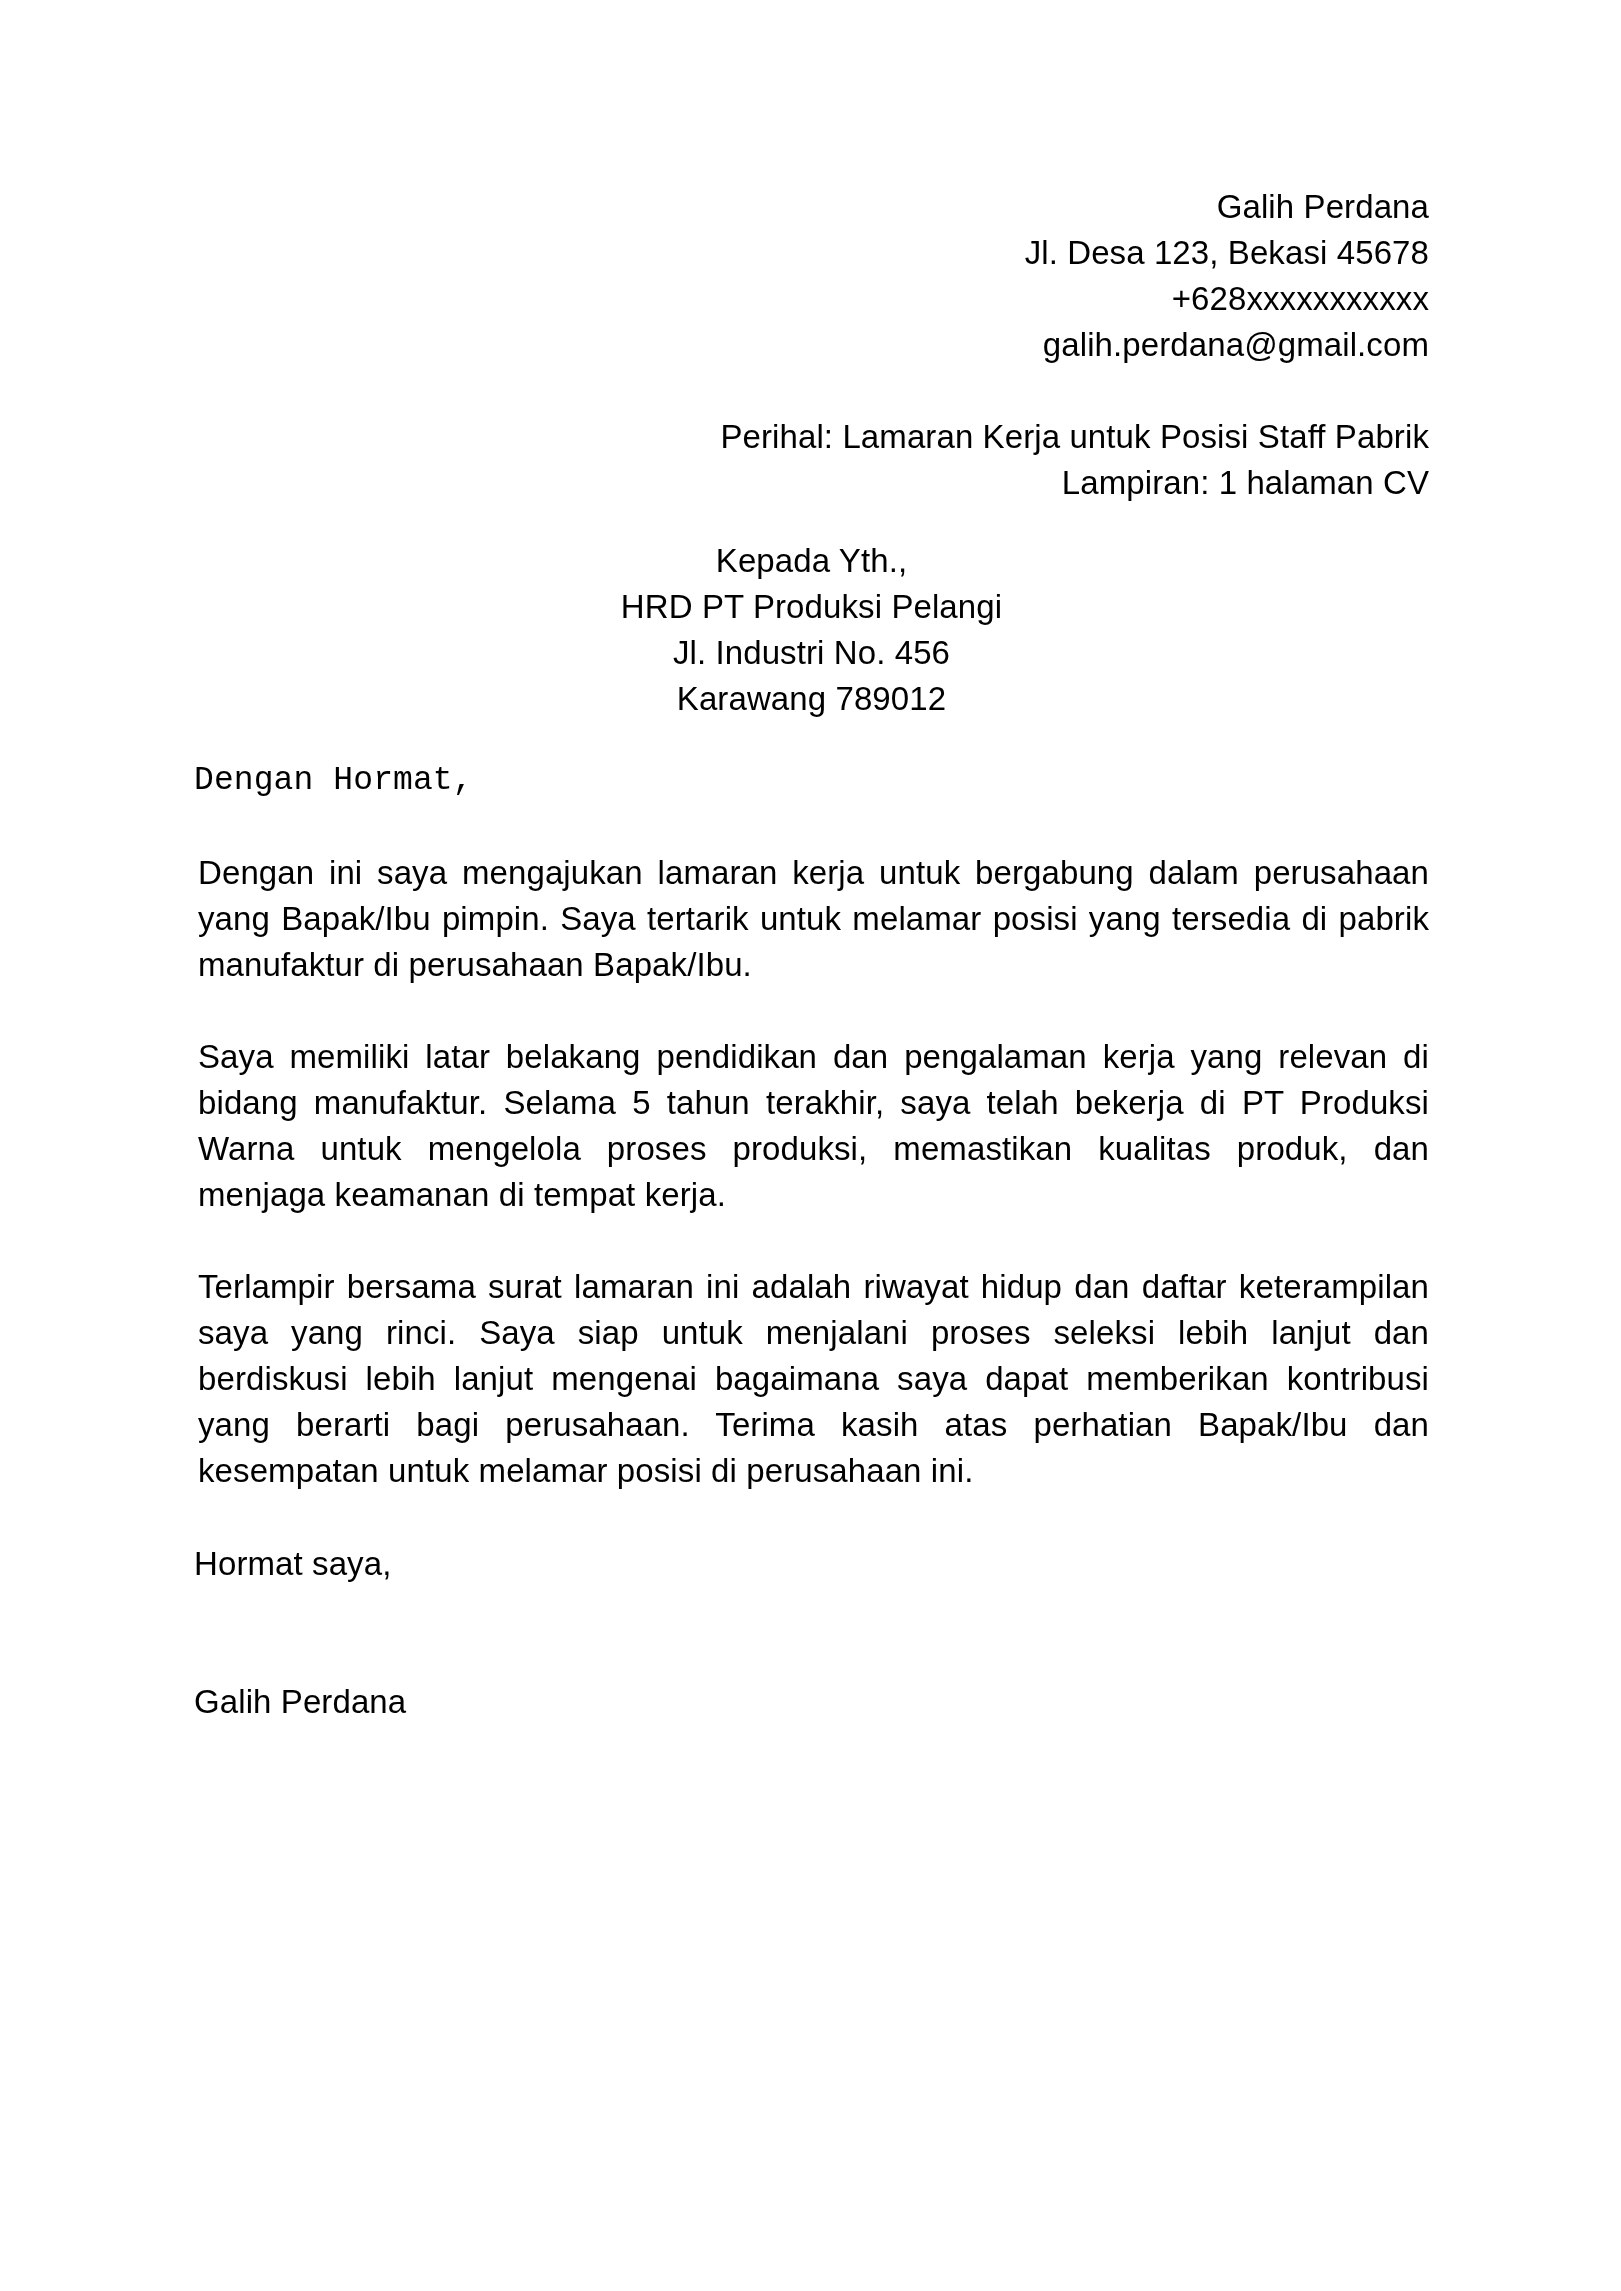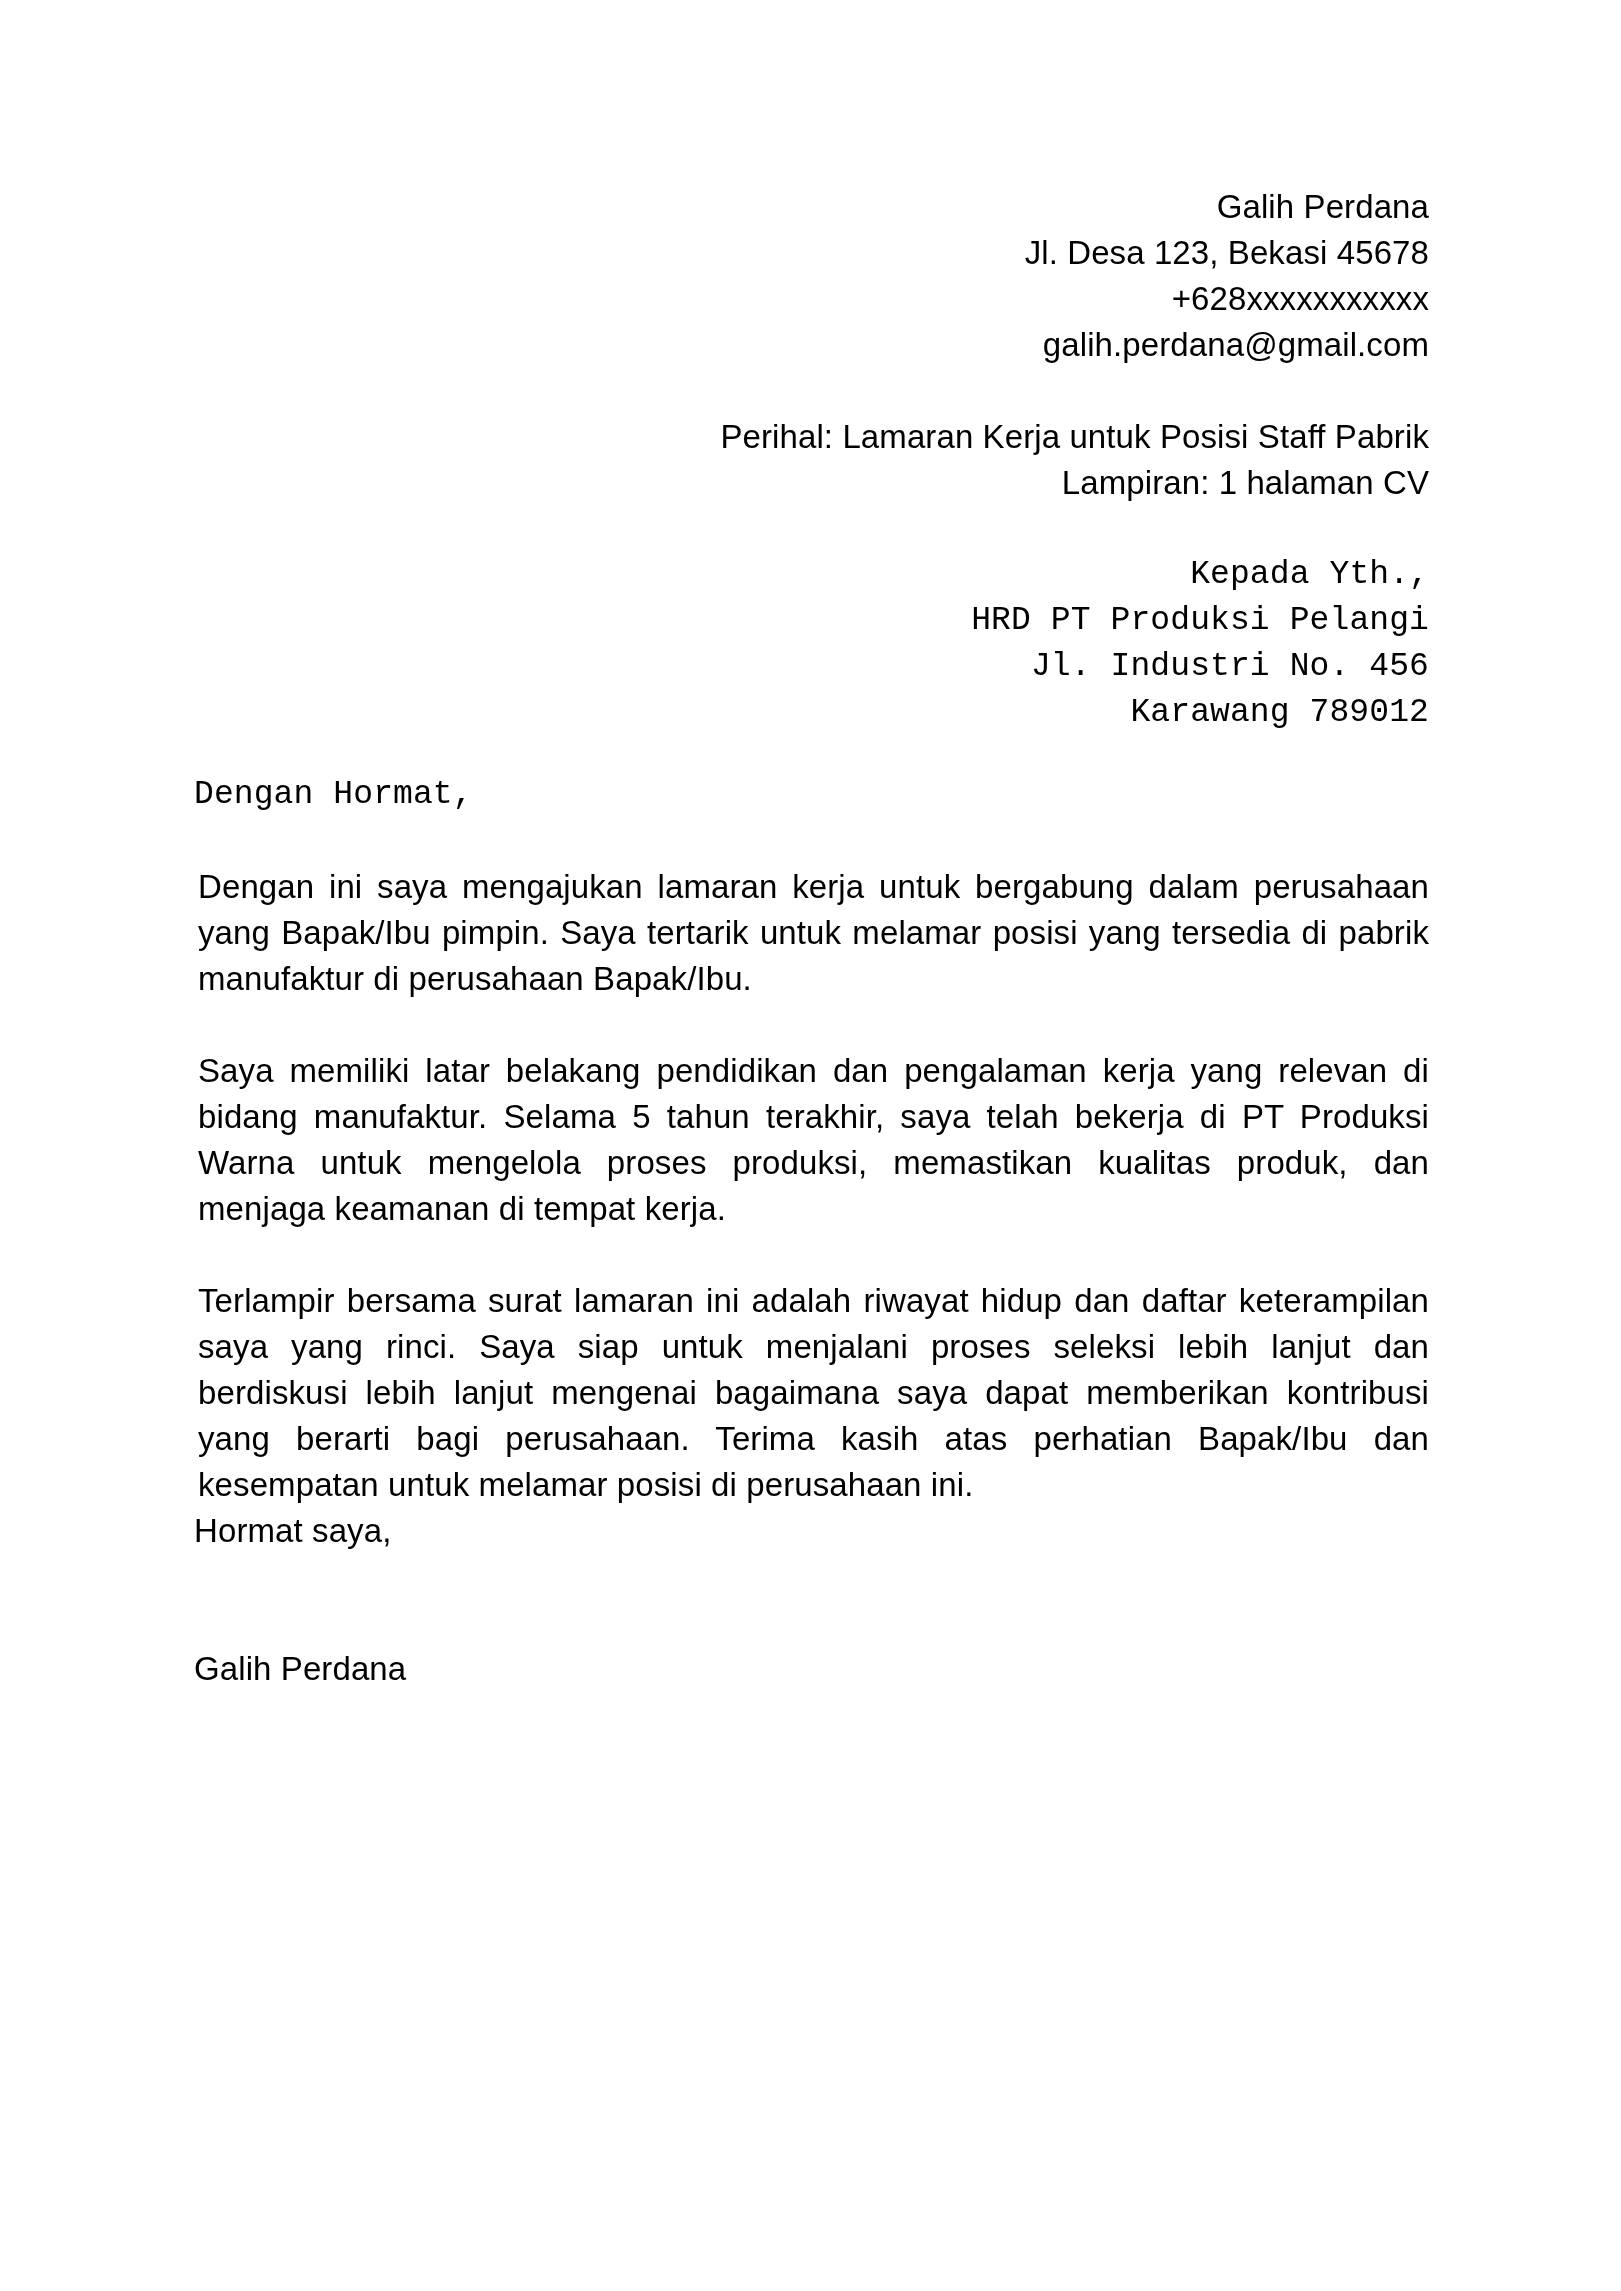--- a/index.html
+++ b/index.html
@@ -60,9 +60,8 @@
 
   
   .recipient-block {
-    margin-top: 46px;
-    text-align: right;
-    font-family: Liberation Mono, monospace;
+    margin-top: 32px;
+    text-align: center;
   }
   .recipient-line { display: block; }
 

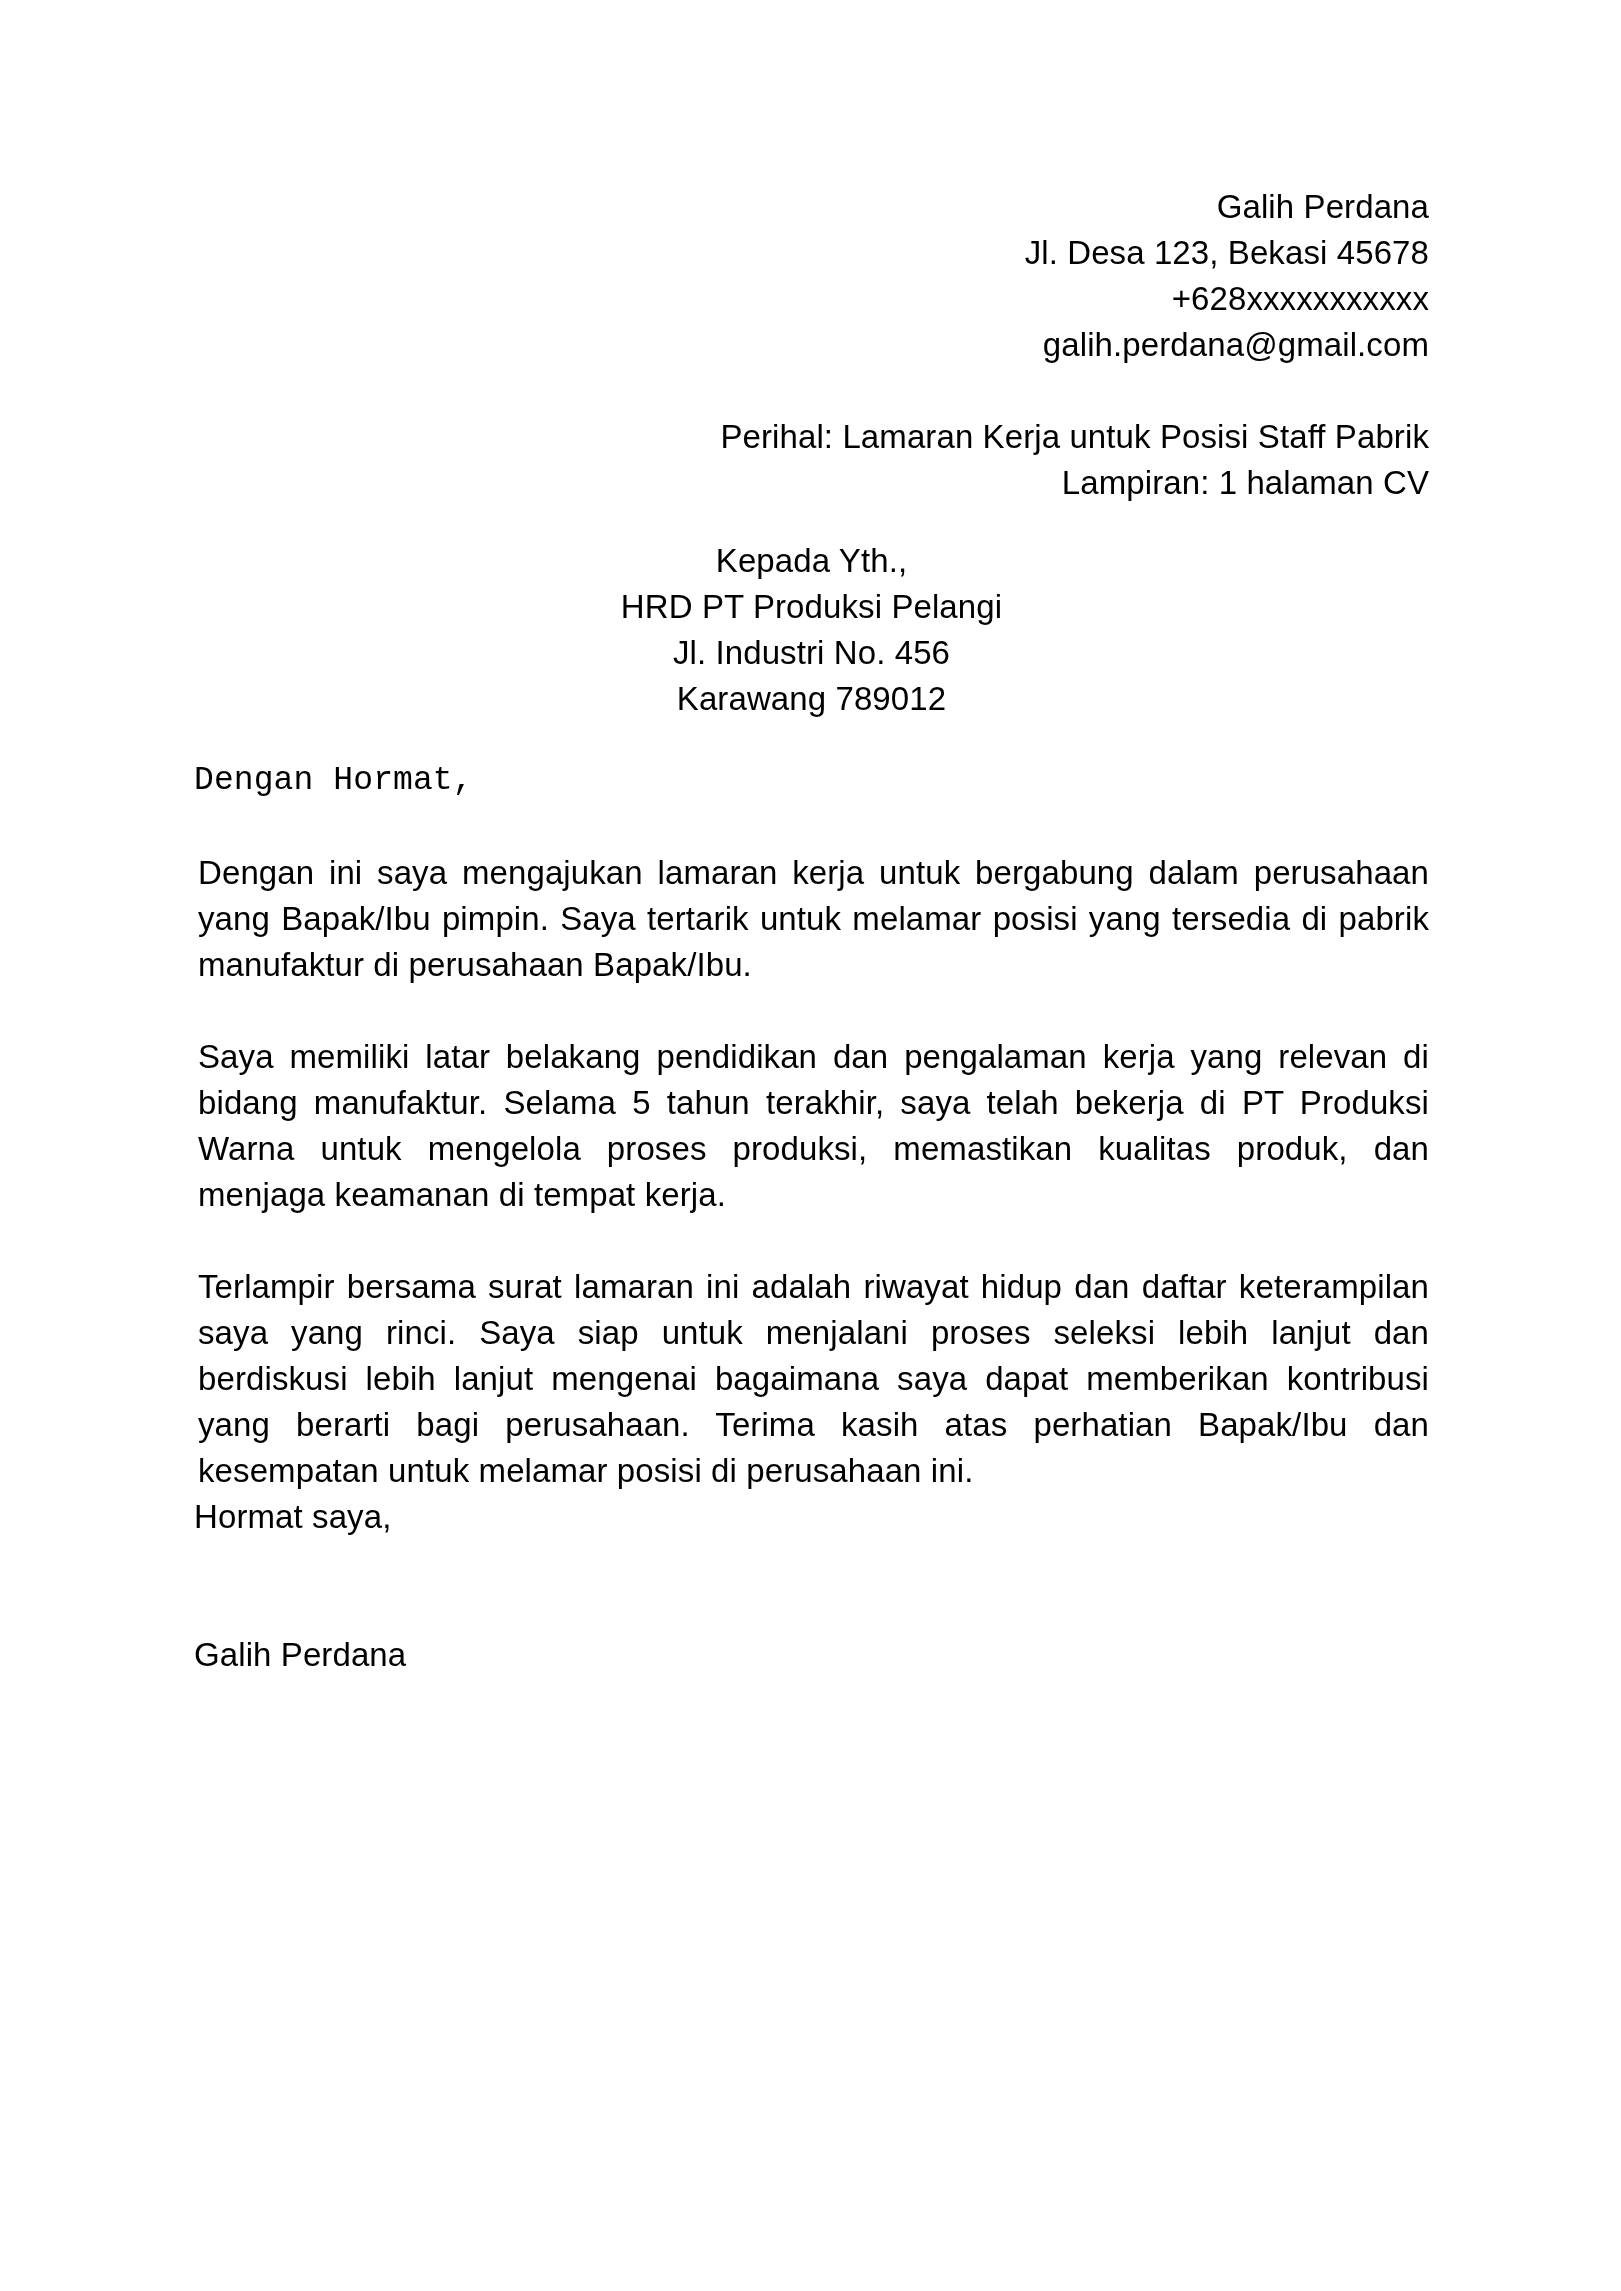--- a/index.html
+++ b/index.html
@@ -84,6 +84,7 @@
 
   
   .closing-block {
+    margin-top: 47px;
     text-align: left;
   }
 

